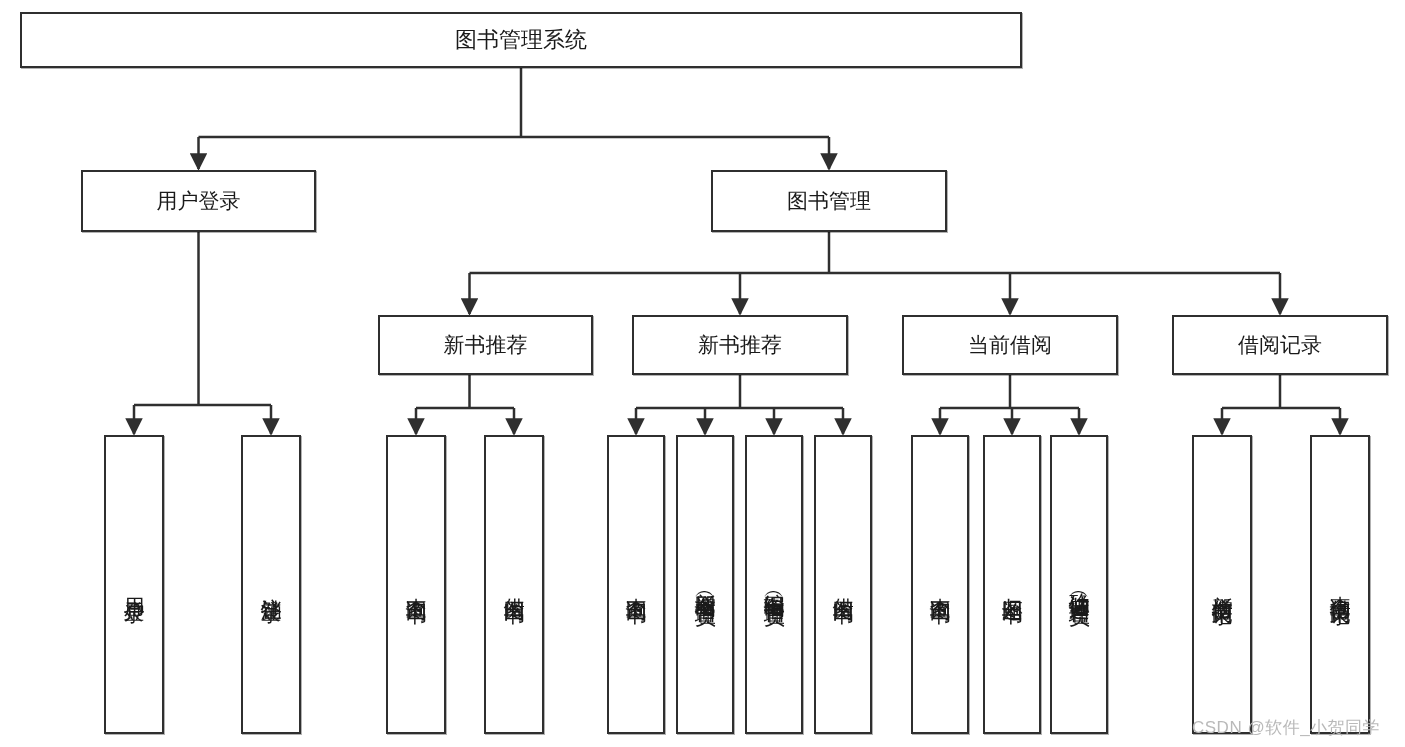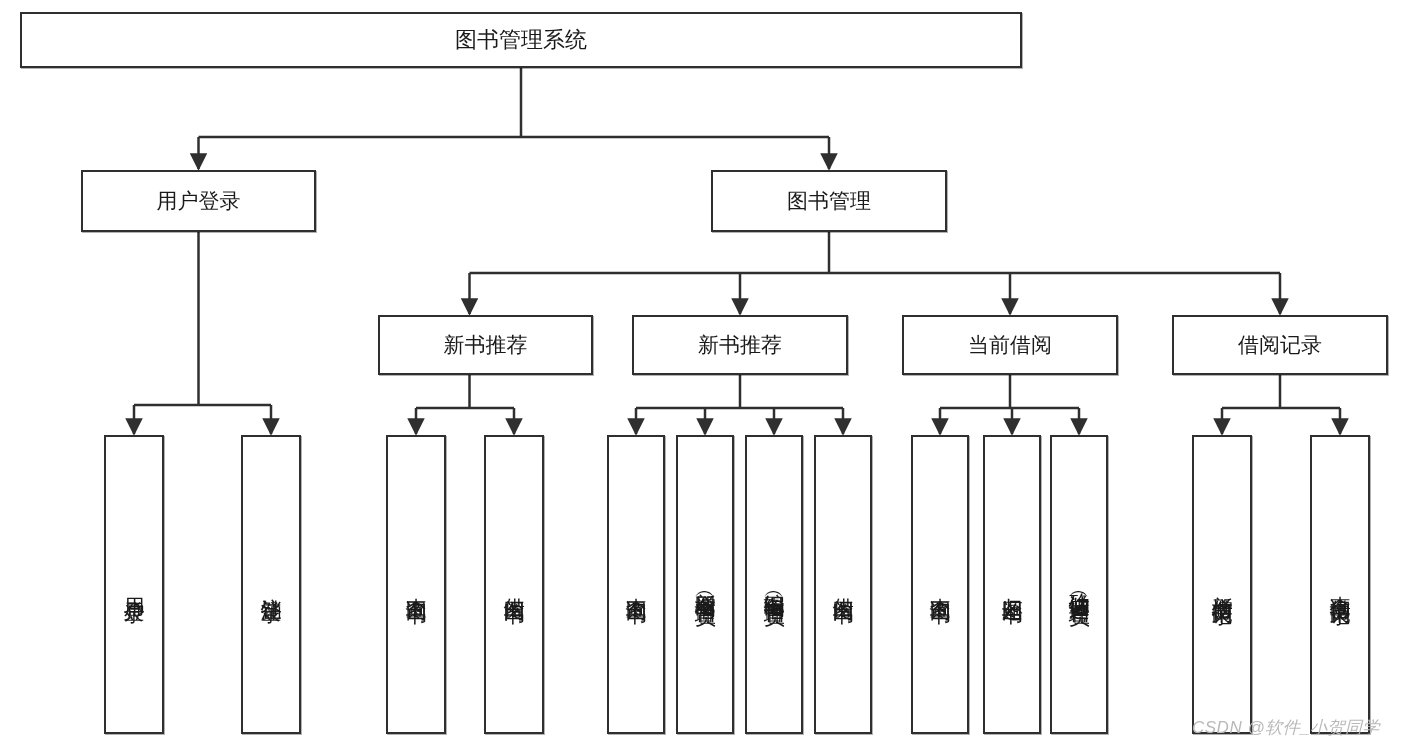--- a/index.html
+++ b/index.html
@@ -178,7 +178,7 @@
         <span class="label">查询借阅记录</span>
       </div>
     </div>
-  <div class="watermark" style="left: 1192px; top: 716px; font-style: italic;">CSDN @软件_小贺同学</div>
+  <div class="watermark" style="left: 1192px; top: 716px;">CSDN @软件_小贺同学</div>
 </div>
 
 </body></html>

